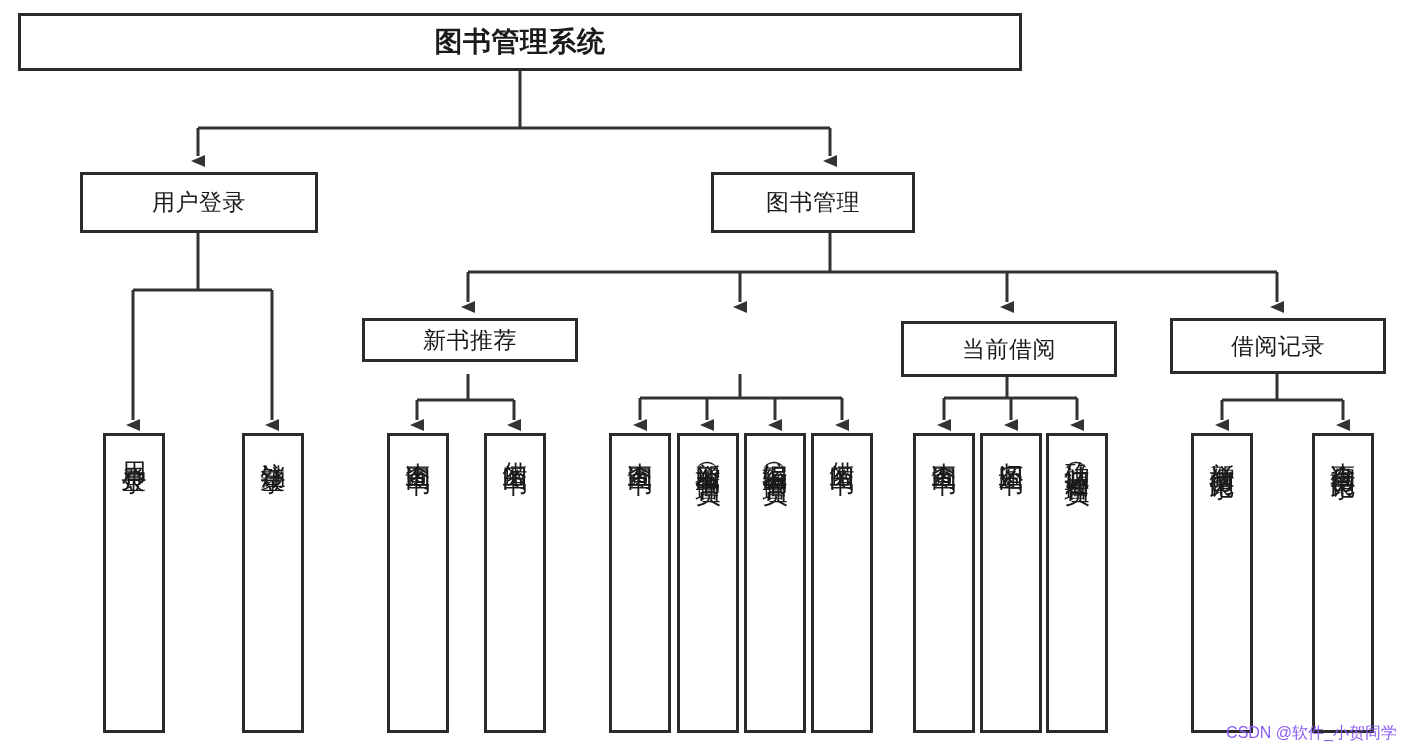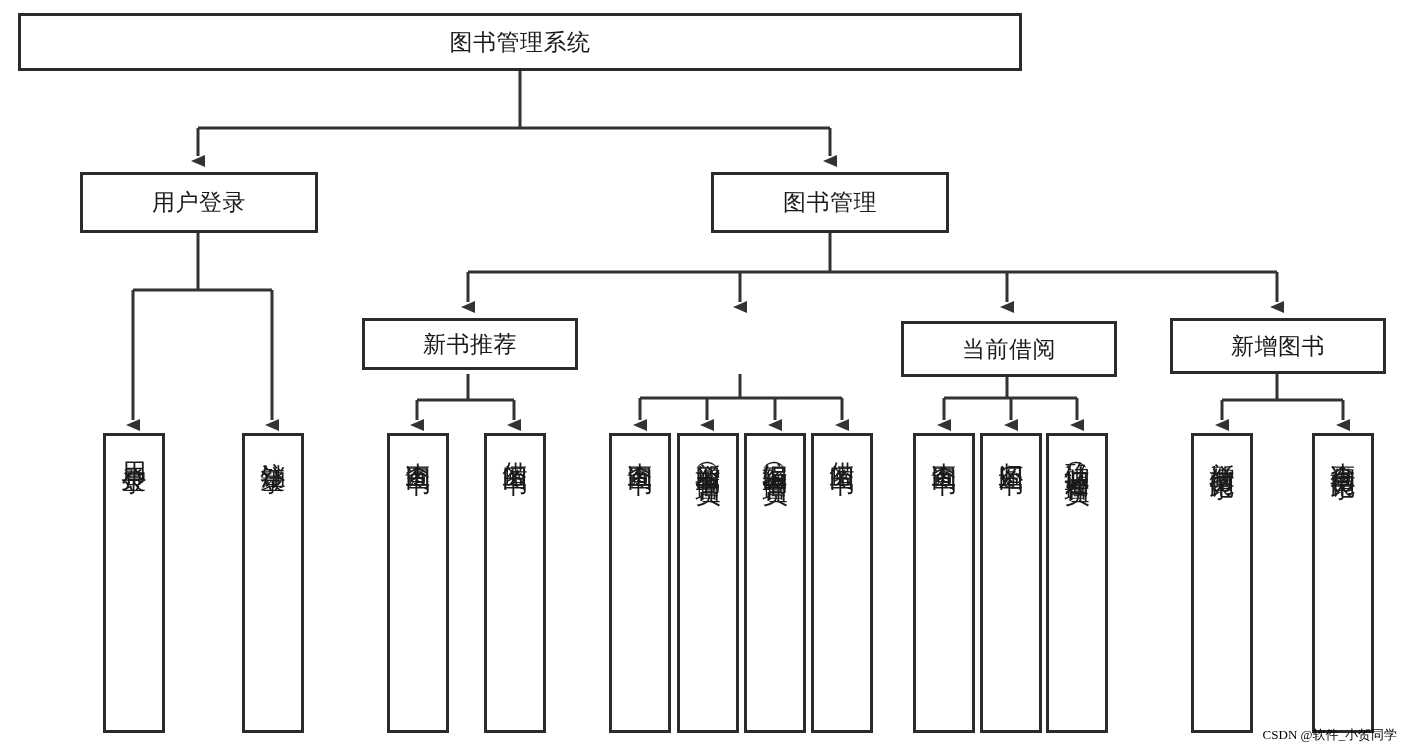--- a/index.html
+++ b/index.html
@@ -50,7 +50,8 @@
     white-space: nowrap;
   }
   .node.root .node-label {
-    font-size: 23px;
+    font-size: 28px;
+    font-weight: bold;
   }
   
   .node.vert {

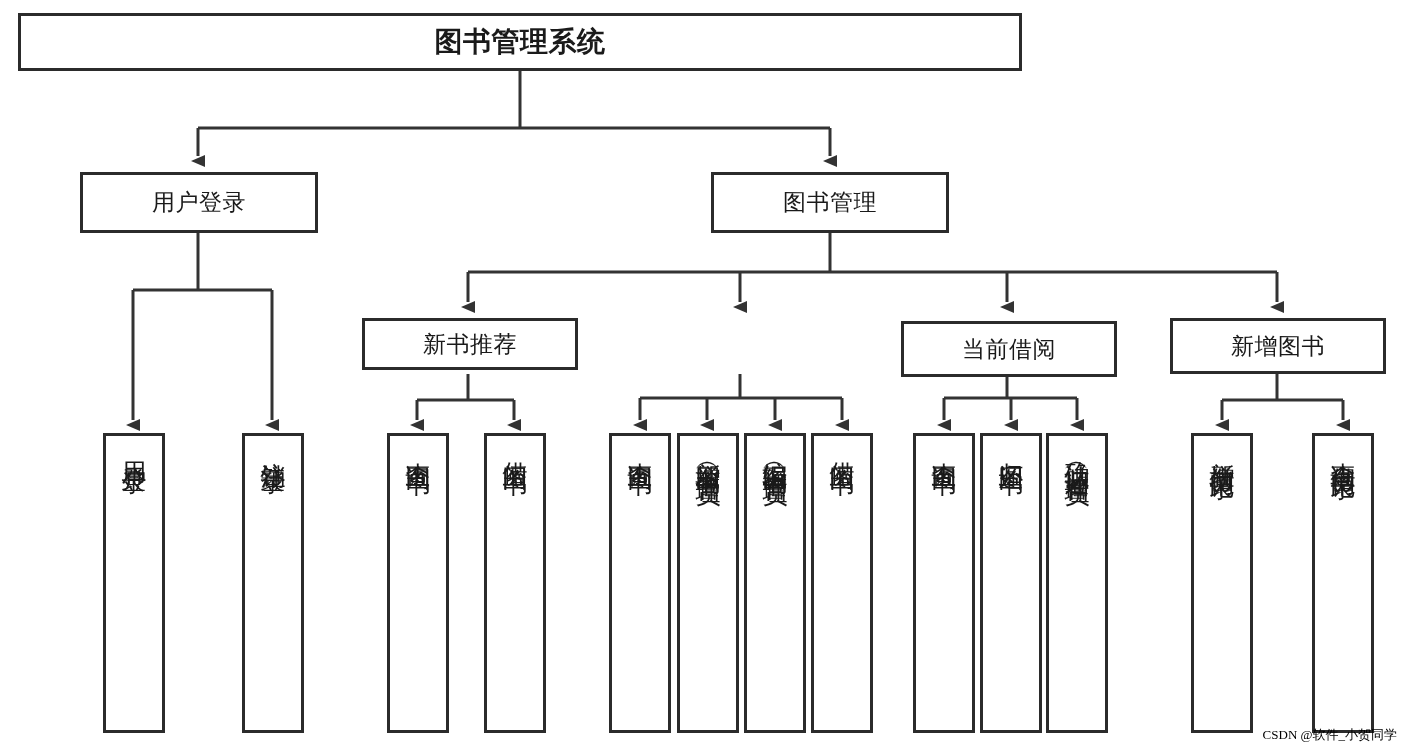--- a/index.html
+++ b/index.html
@@ -142,7 +142,7 @@
     <span class="node-label">用户登录</span>
   </div>
 
-  <div class="node horiz" style="left:711px; top:172px; width:238px; height:61px;">
+  <div class="node horiz" style="left:711px; top:172px; width:204px; height:61px;">
     <span class="node-label">图书管理</span>
   </div>
 

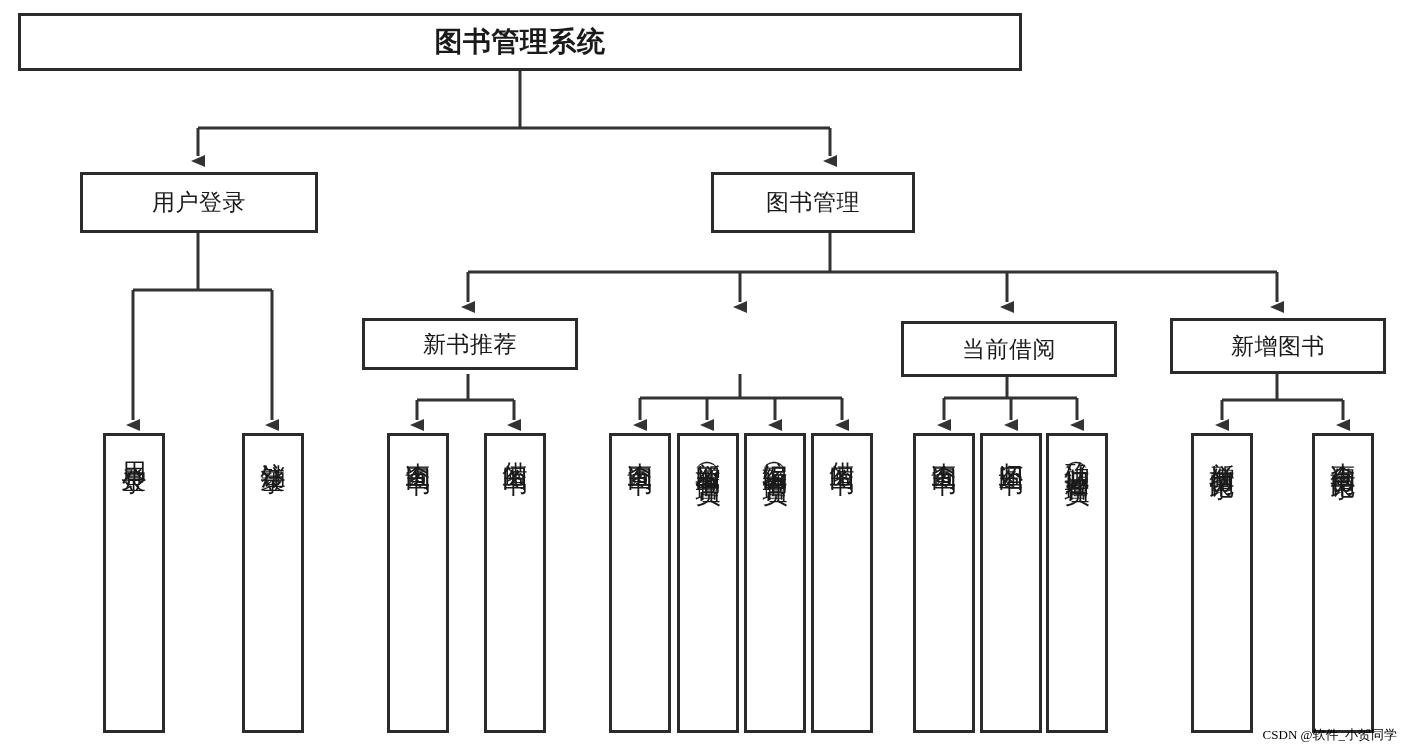--- a/index.html
+++ b/index.html
@@ -146,7 +146,7 @@
     <span class="node-label">图书管理</span>
   </div>
 
-  <div class="node horiz" style="left:362px; top:318px; width:216px; height:52px;">
+  <div class="node horiz" style="left:362px; top:318px; width:216px; height:44px;">
     <span class="node-label">新书推荐</span>
   </div>
 

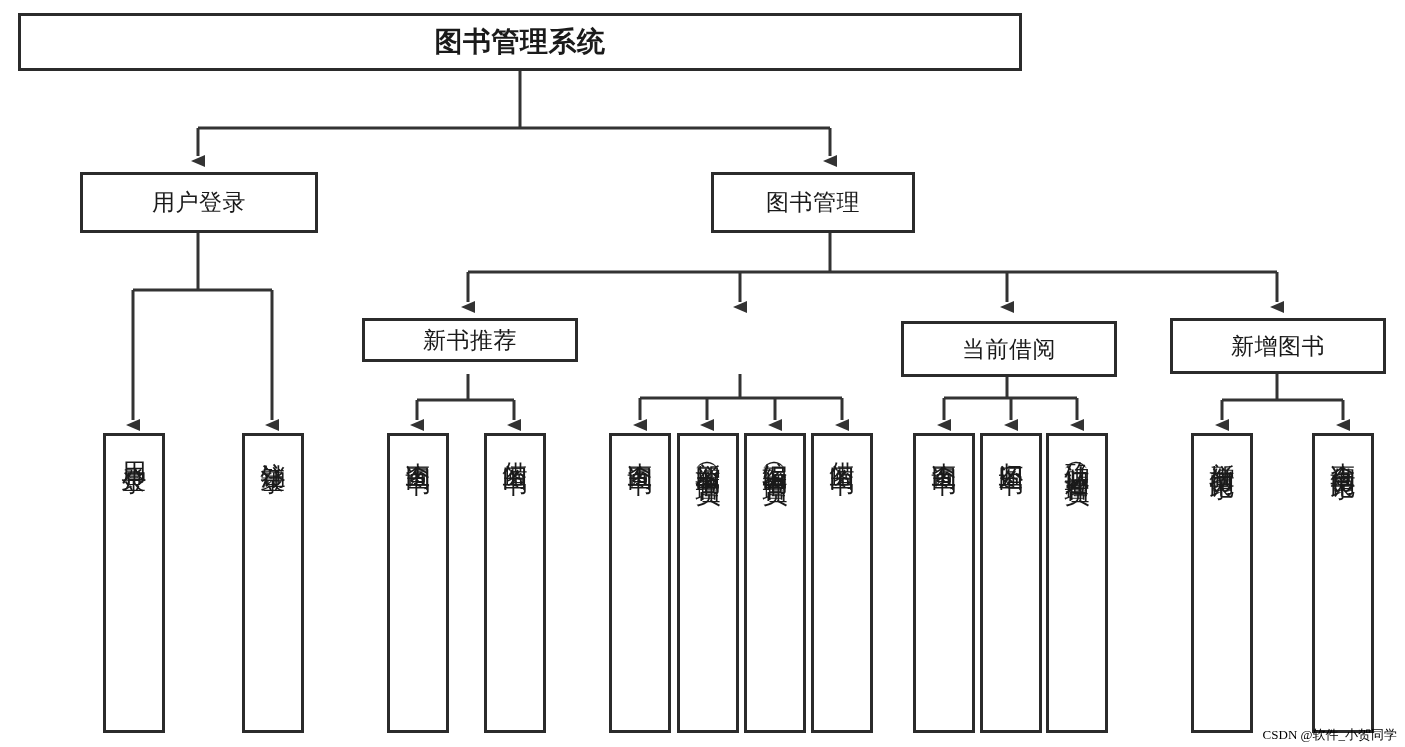--- a/index.html
+++ b/index.html
@@ -156,7 +156,7 @@
   </div>
 
   <div class="node horiz" style="left:1170px; top:318px; width:216px; height:56px;">
-    <span class="node-label">新增图书</span>
+    <span class="node-label">借阅记录</span>
   </div>
 
   <div class="node vert" style="left:103px; top:433px; width:62px; height:300px;">

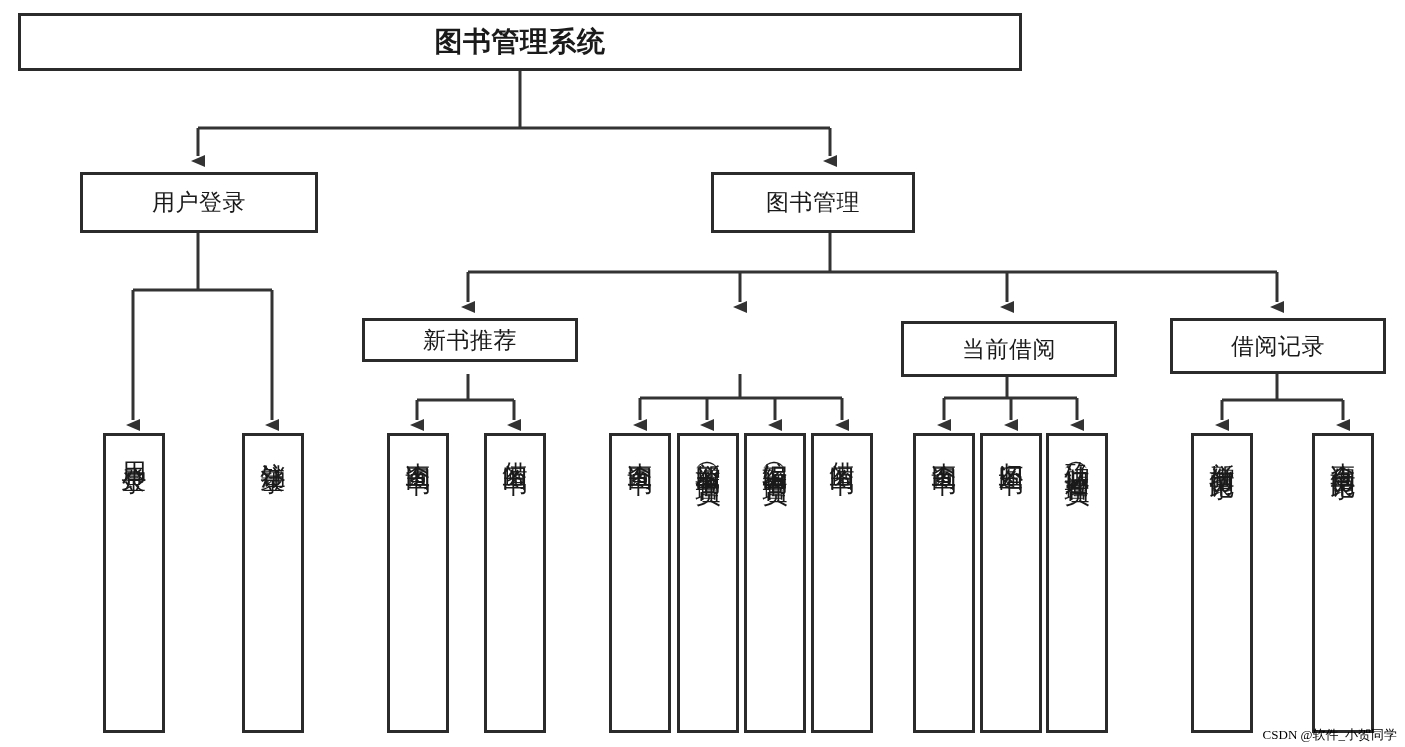--- a/index.html
+++ b/index.html
@@ -71,11 +71,11 @@
     position: absolute;
     right: 8px;
     bottom: 3px;
-    font-size: 13px;
-    color: #000000;
+    font-size: 16px;
+    color: #8b5cf6;
     white-space: nowrap;
     user-select: none;
-    font-family: Liberation Serif, serif;
+    font-family: Liberation Sans, sans-serif;
   }
 </style>
 </head>

